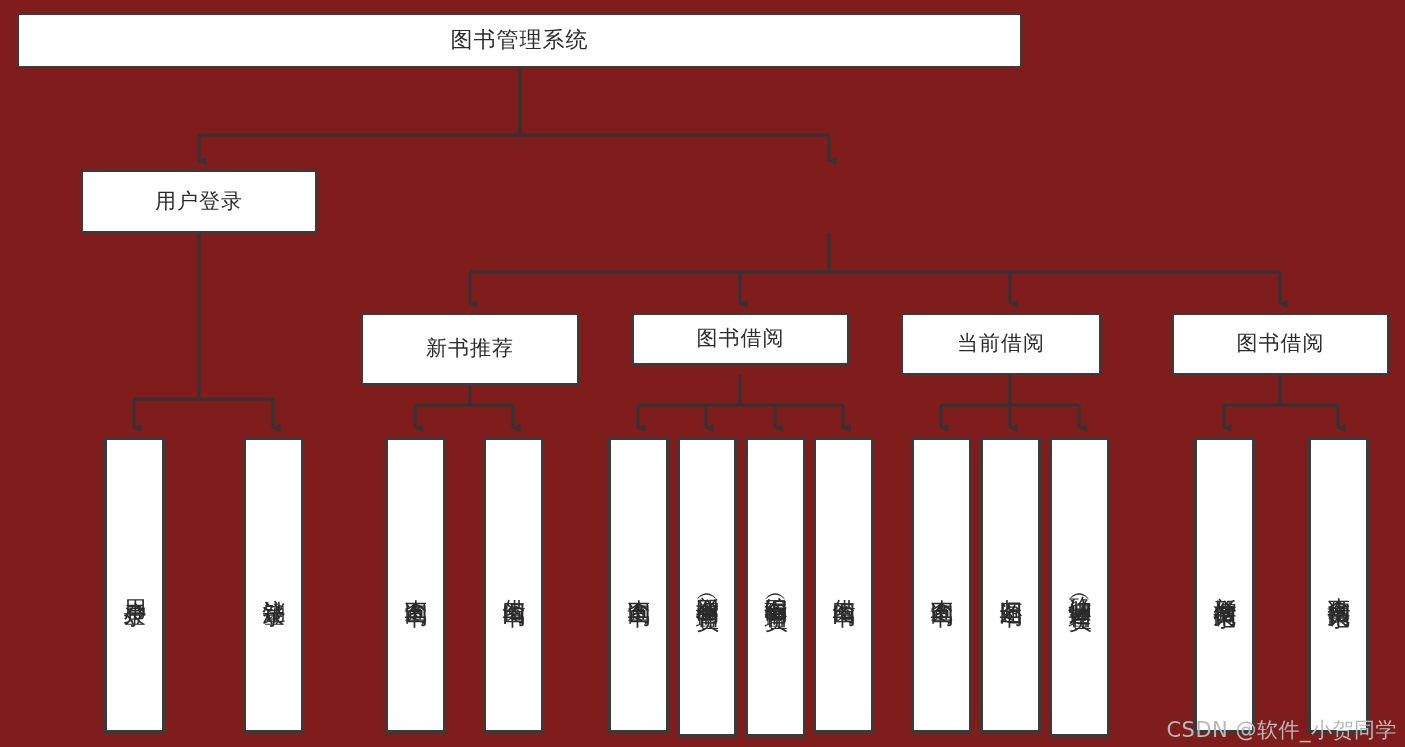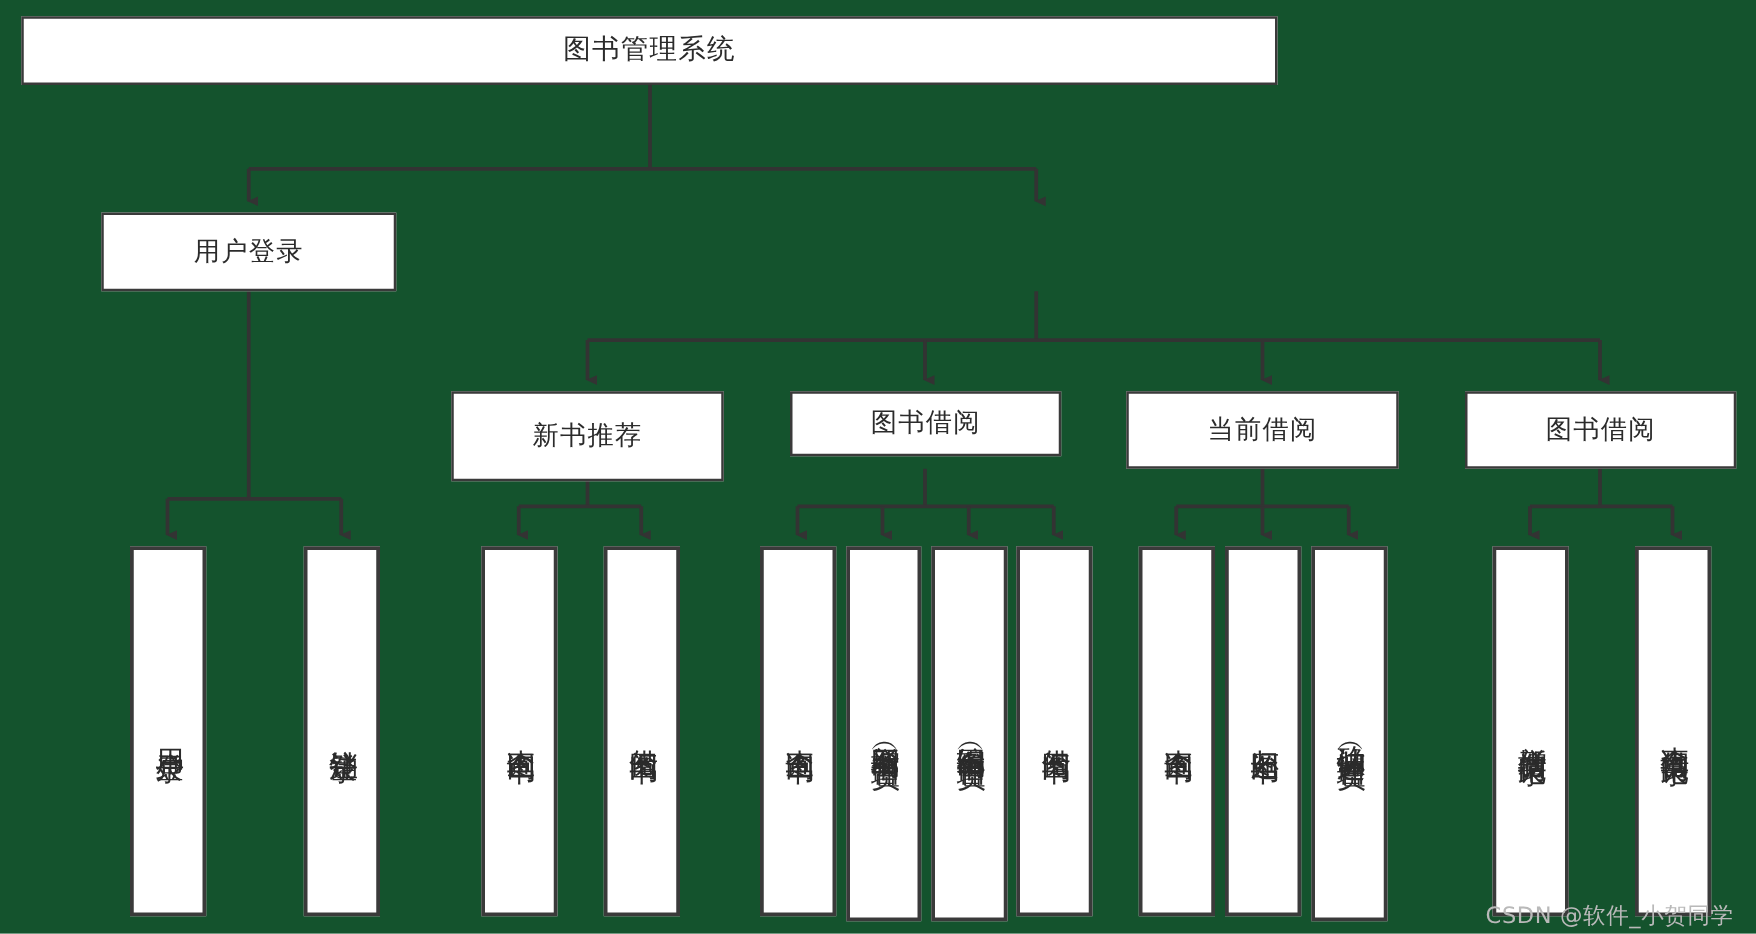--- a/index.html
+++ b/index.html
@@ -15,7 +15,7 @@
     position: relative;
     width: 1405px;
     height: 747px;
-    background: #14532d;
+    background: #7f1d1d;
     overflow: hidden;
   }
   svg.connectors {

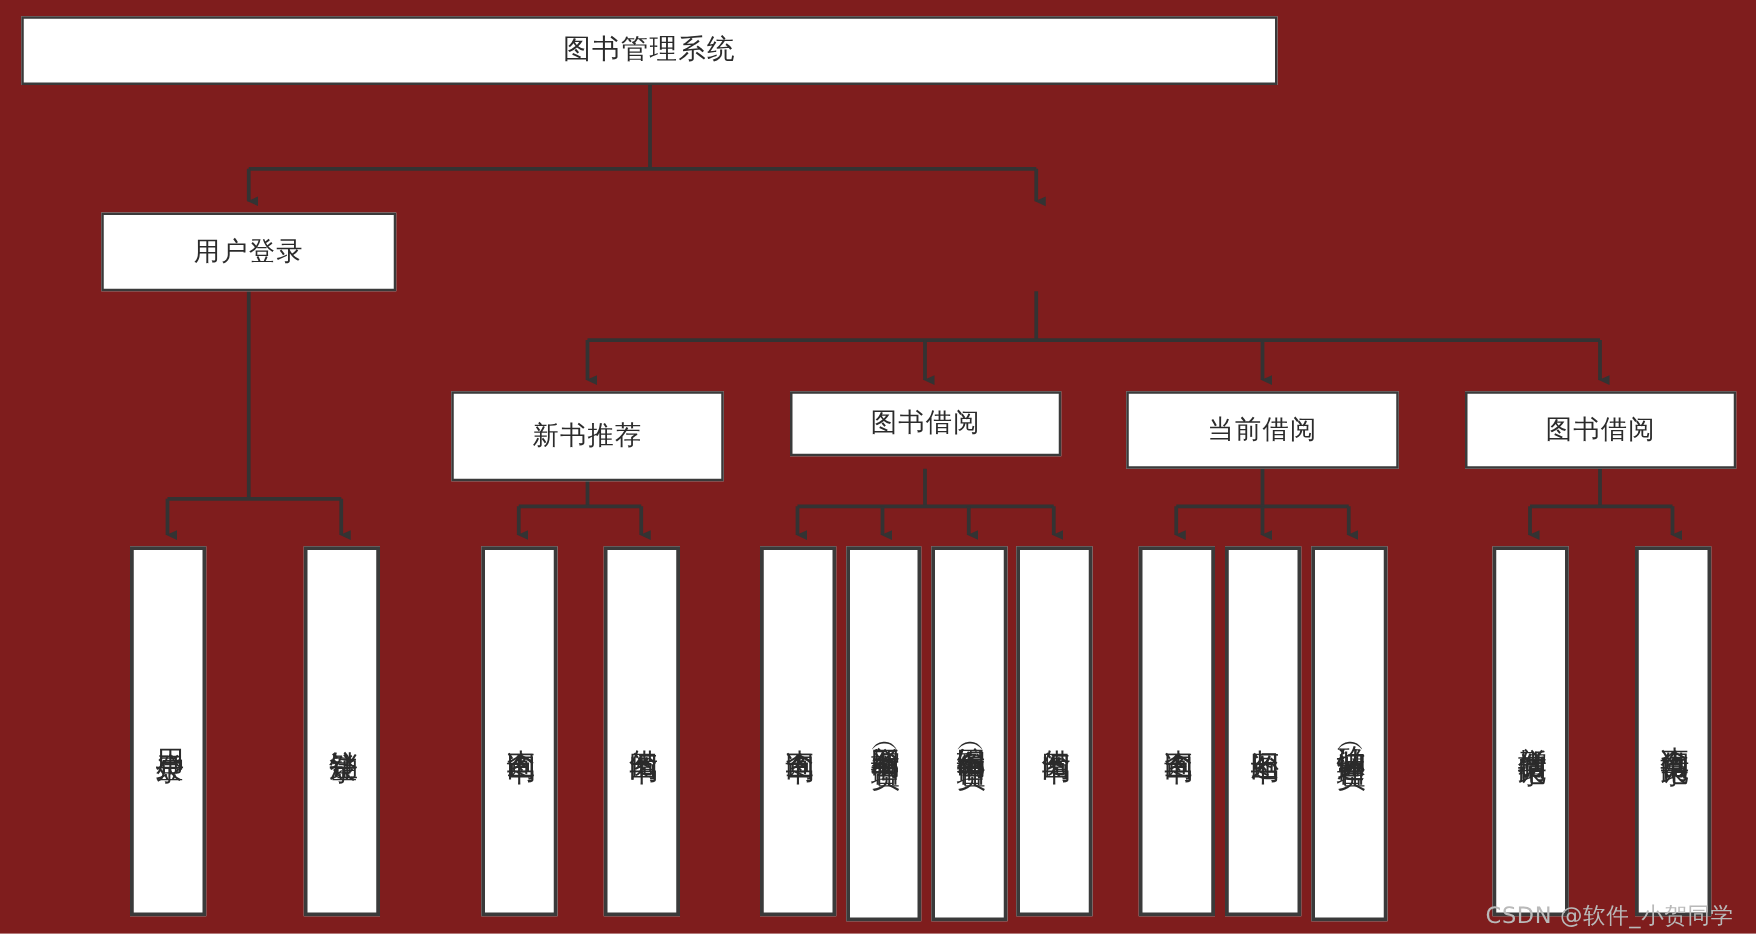--- a/index.html
+++ b/index.html
@@ -139,7 +139,7 @@
   <div class="node node-h" style="left:632px; top:313px; width:217px; height:52px;">
     <span>图书借阅</span>
   </div>
-  <div class="node node-h" style="left:901px; top:313px; width:218px; height:62px;">
+  <div class="node node-h" style="left:901px; top:313px; width:200px; height:62px;">
     <span>当前借阅</span>
   </div>
   <div class="node node-h" style="left:1172px; top:313px; width:217px; height:62px;">

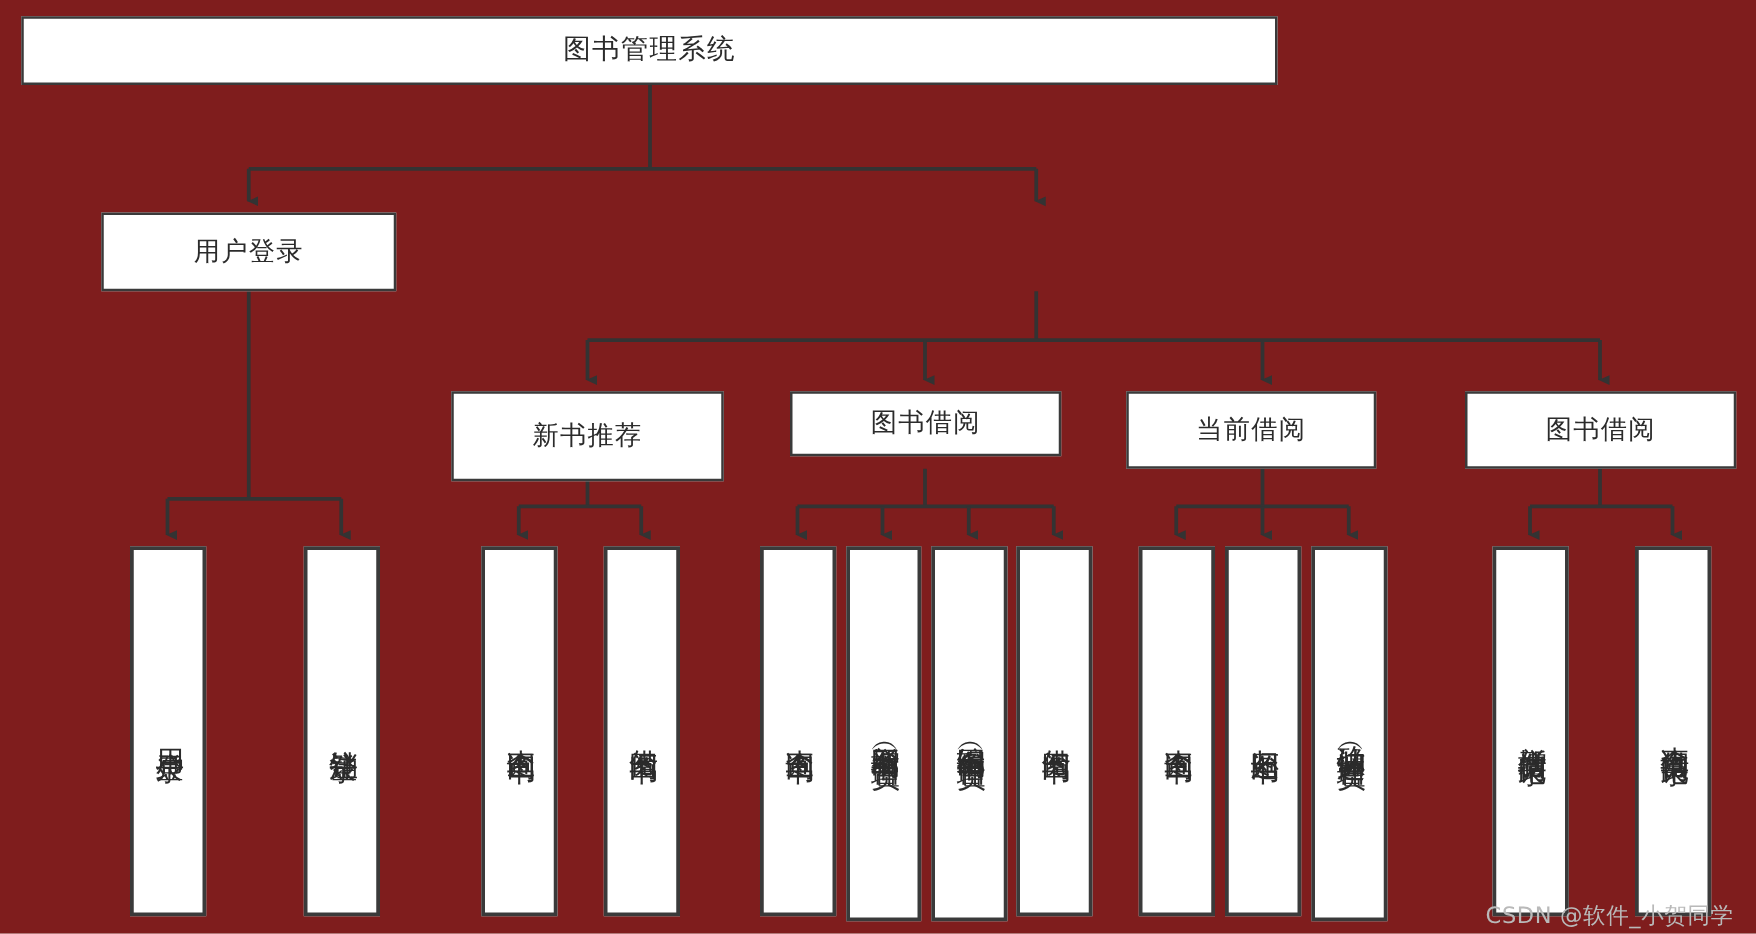--- a/index.html
+++ b/index.html
@@ -59,9 +59,9 @@
   }
   #watermark {
     position: absolute;
-    right: 18px;
+    right: 8px;
     bottom: 3px;
-    font-size: 18px;
+    font-size: 21px;
     color: #b9b9b9;
     letter-spacing: 0.5px;
     white-space: nowrap;

